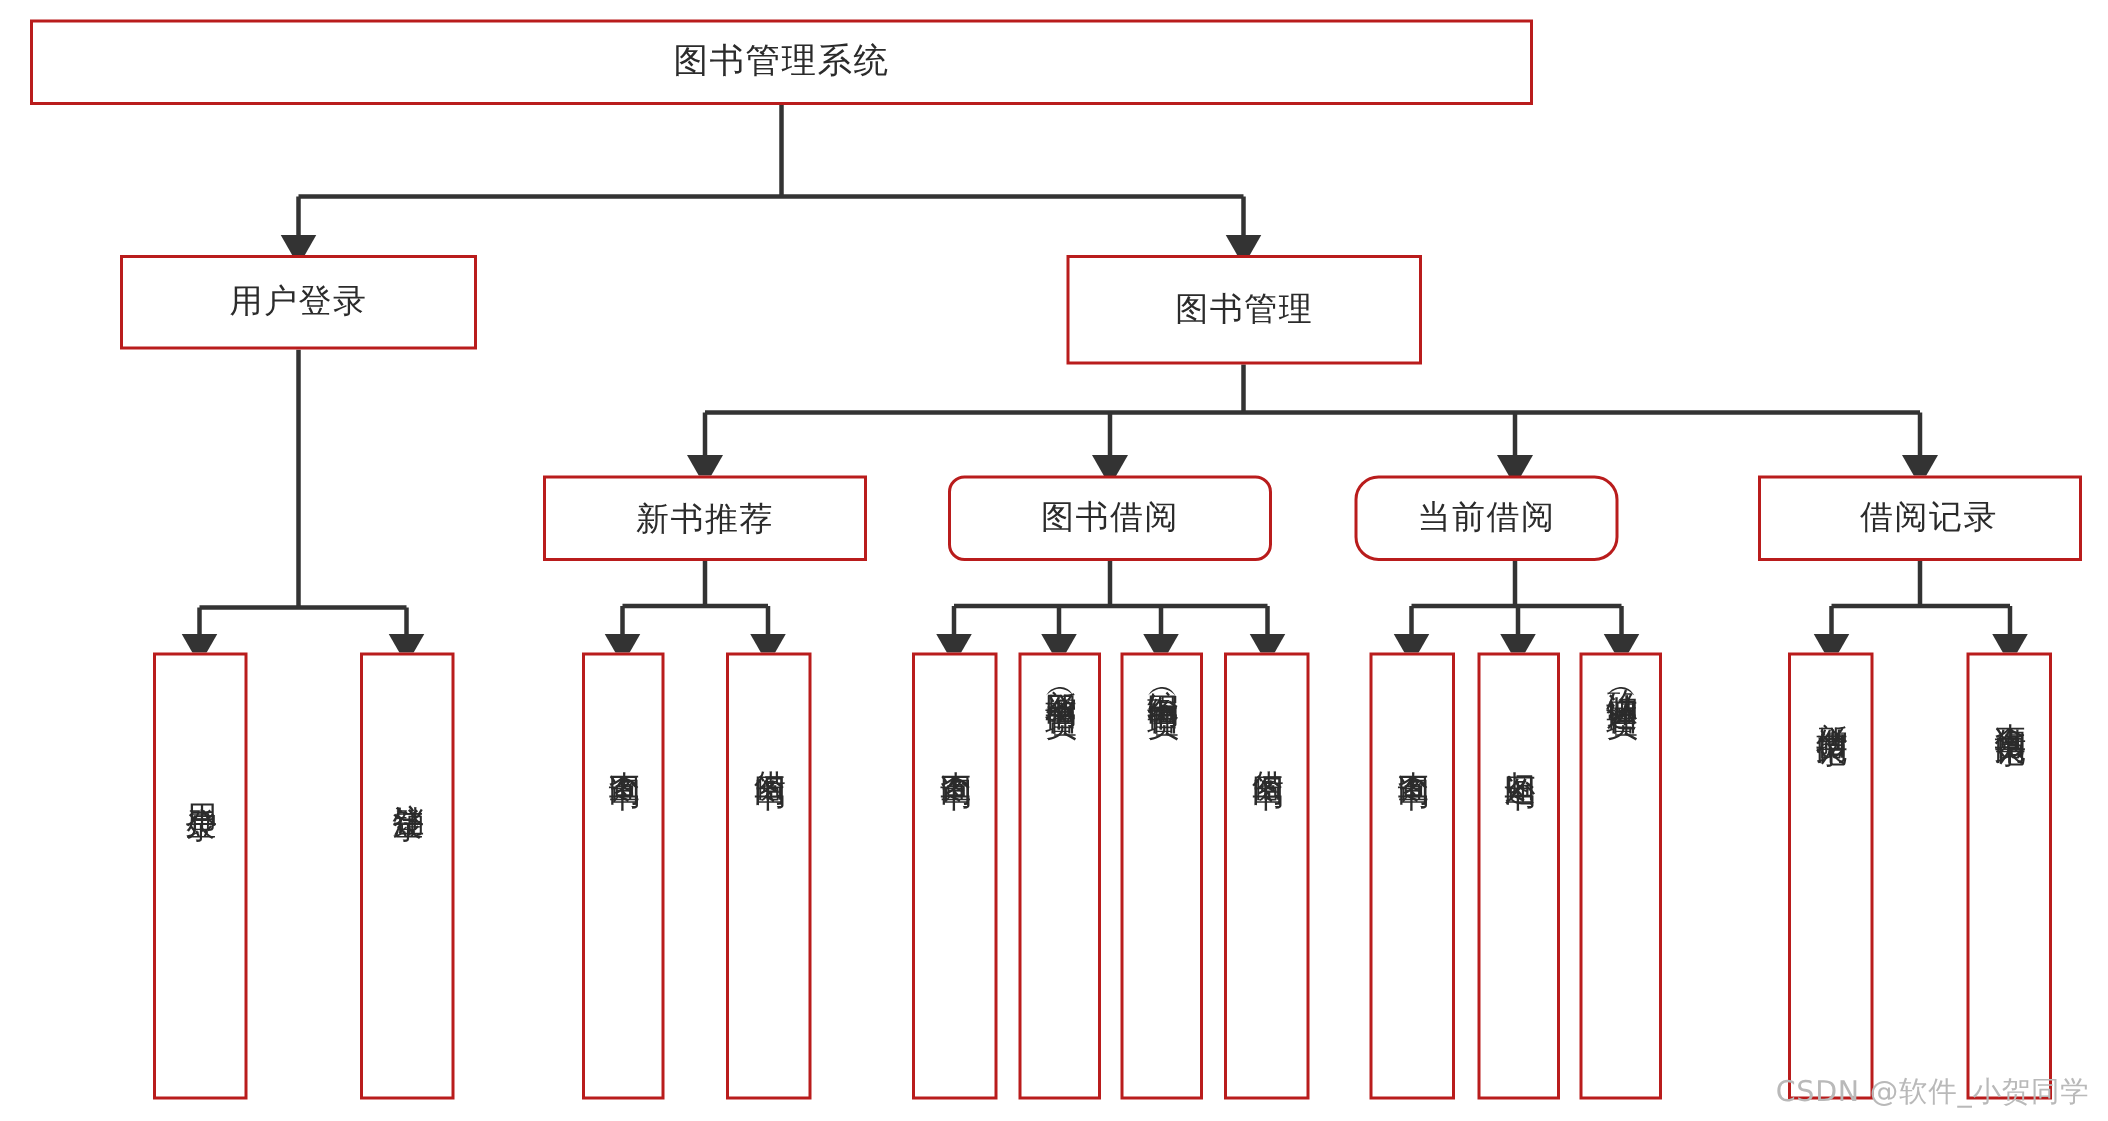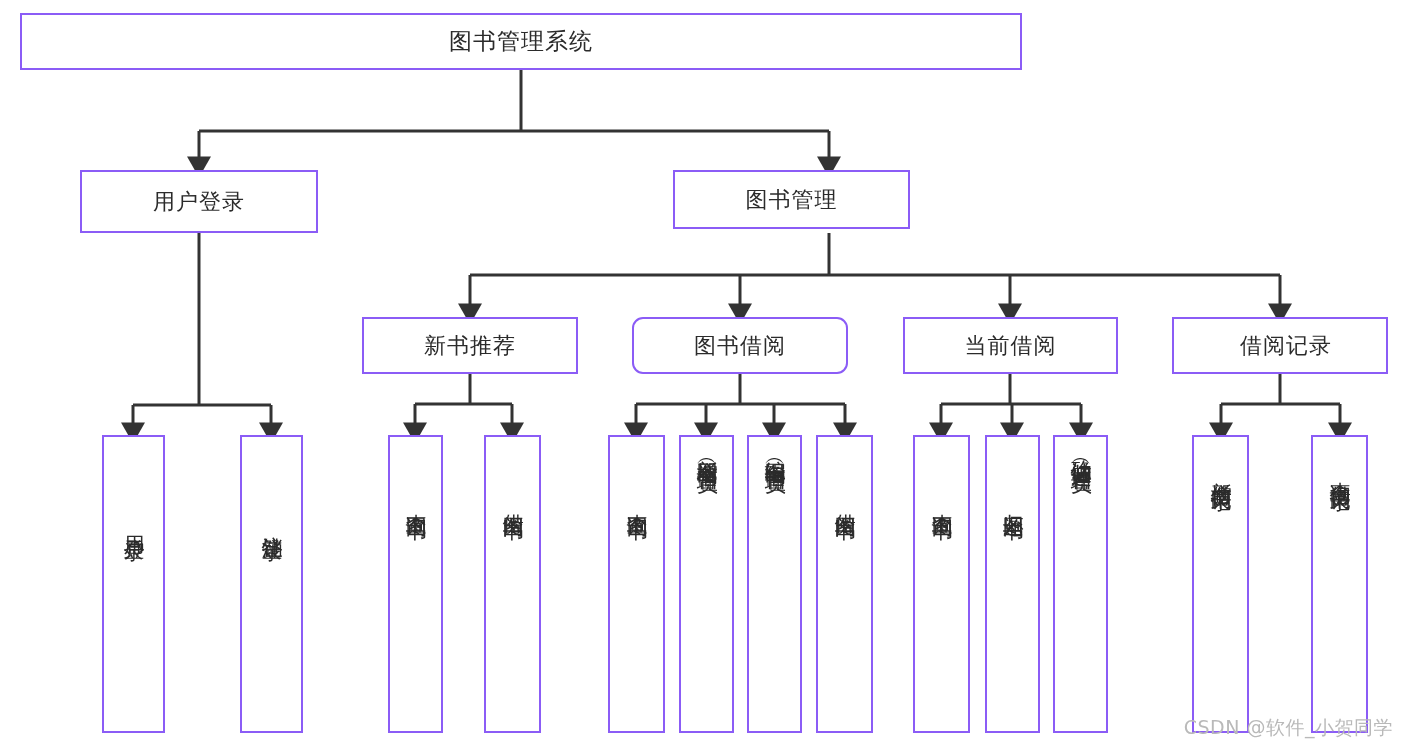--- a/index.html
+++ b/index.html
@@ -29,7 +29,7 @@
     position: absolute;
     box-sizing: border-box;
     background: #ffffff;
-    border: 2px solid #8b5cf6;
+    border: 2px solid #b91c1c;
     display: flex;
     align-items: center;
     justify-content: center;

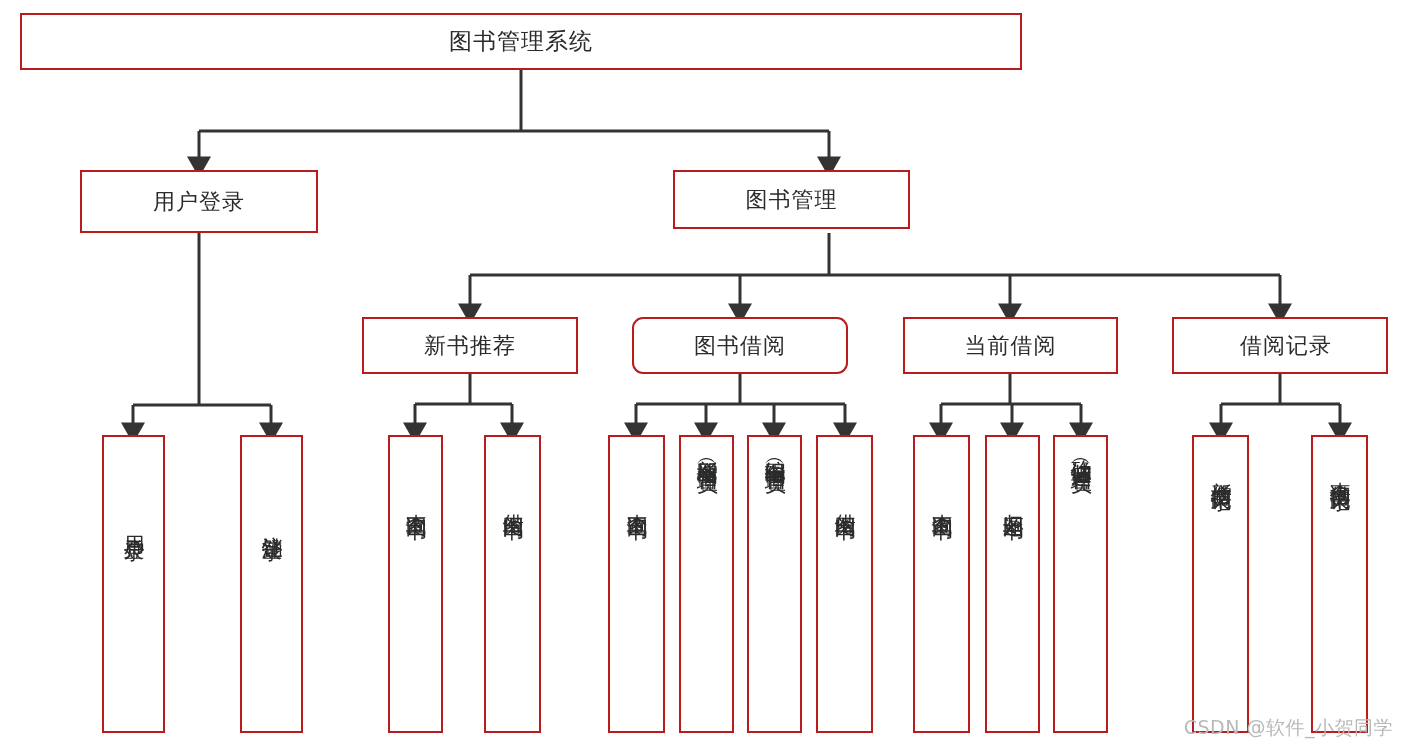--- a/index.html
+++ b/index.html
@@ -133,7 +133,7 @@
   <div class="node h" style="left:80px; top:170px; width:238px; height:63px;">
     <span>用户登录</span>
   </div>
-  <div class="node h" style="left:673px; top:170px; width:237px; height:59px;">
+  <div class="node h" style="left:711px; top:170px; width:237px; height:73px;">
     <span>图书管理</span>
   </div>
 

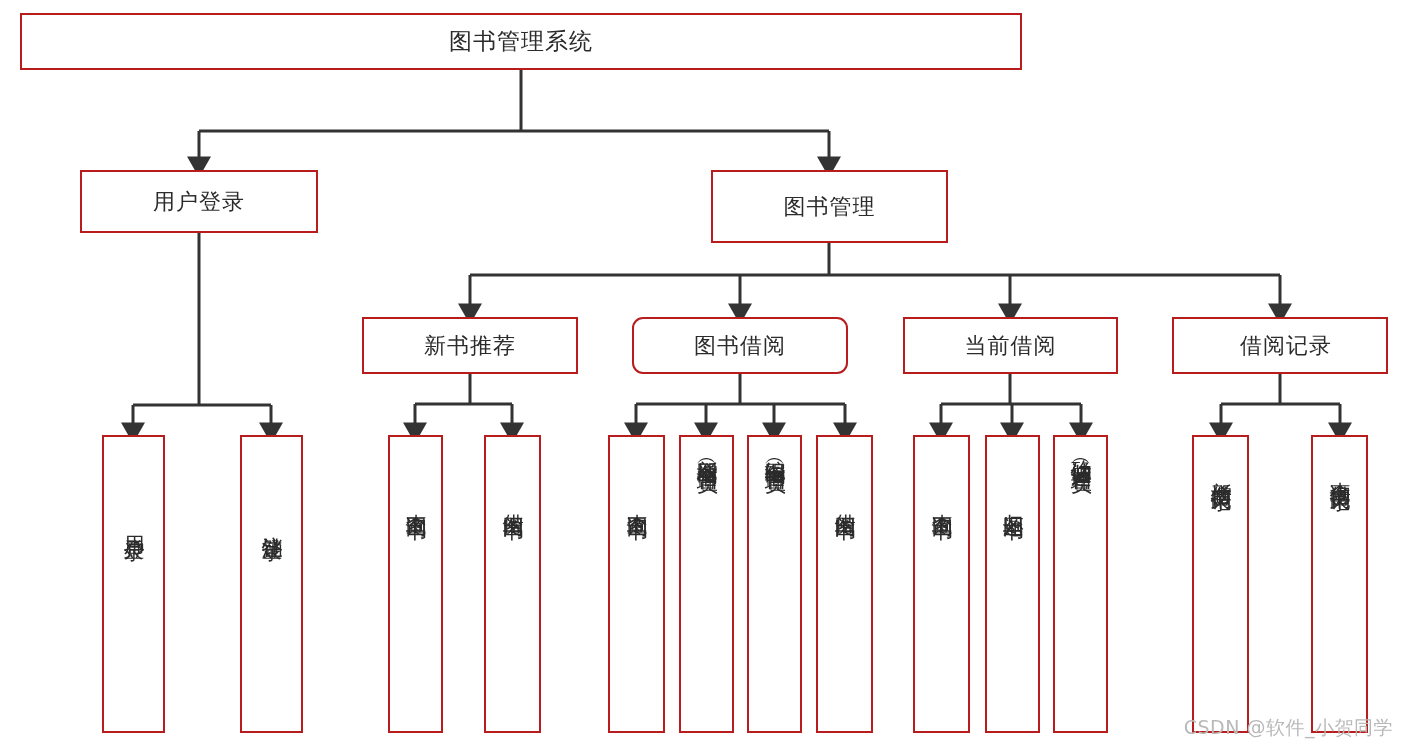--- a/index.html
+++ b/index.html
@@ -143,7 +143,7 @@
   <div class="node h" style="left:632px; top:317px; width:216px; height:57px;border-radius:11px;">
     <span>图书借阅</span>
   </div>
-  <div class="node h" style="left:903px; top:317px; width:215px; height:57px;">
+  <div class="node h" style="left:903px; top:317px; width:176px; height:57px;border-radius:16px;">
     <span>当前借阅</span>
   </div>
   <div class="node h" style="left:1172px; top:317px; width:216px; height:57px;padding-left:12px;">

